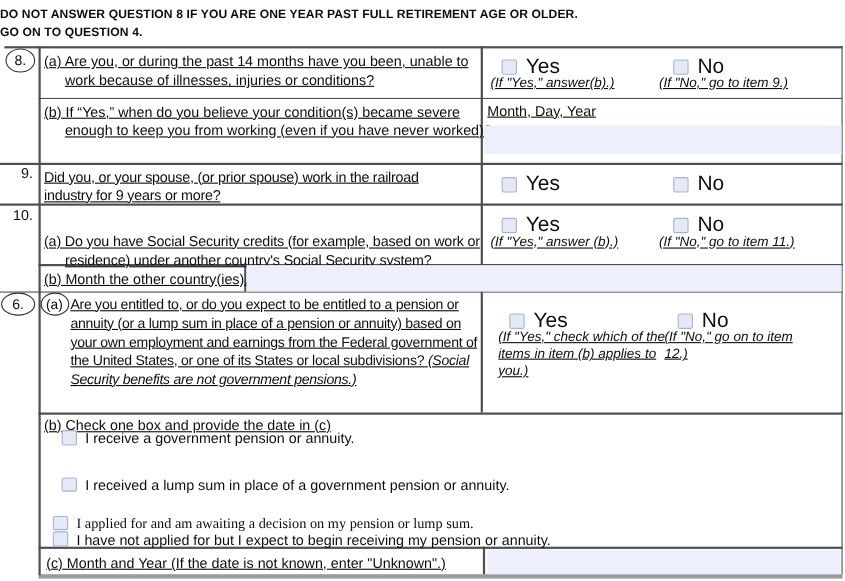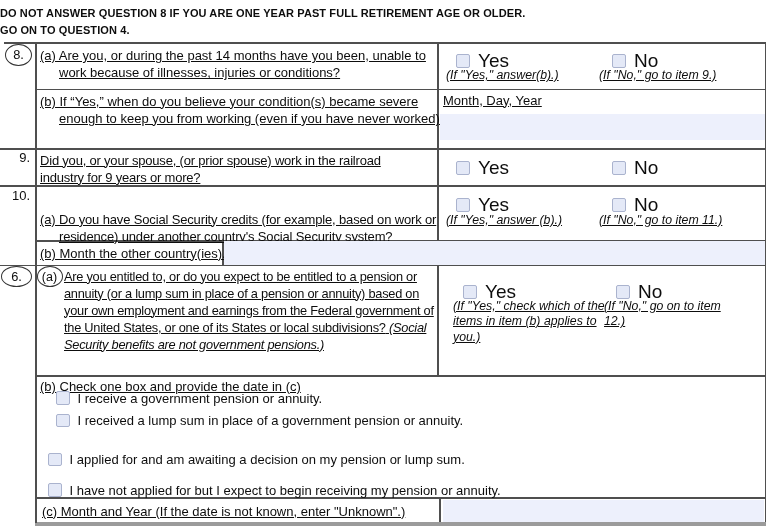--- a/index.html
+++ b/index.html
@@ -122,7 +122,7 @@
     <span class="cb small"></span>
     <span class="qtext">I receive a government pension or annuity.</span>
   </div>
-  <div class="cbrow" style="left:56px;top:412px;">
+  <div class="cbrow" style="left:56px;top:432px;">
     <span class="cb small"></span>
     <span class="qtext">I received a lump sum in place of a government pension or annuity.</span>
   </div>

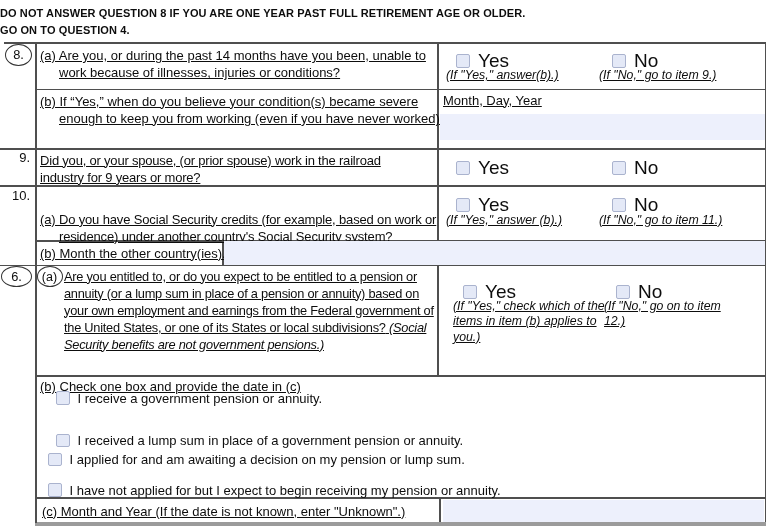--- a/index.html
+++ b/index.html
@@ -126,7 +126,7 @@
     <span class="cb small"></span>
     <span class="qtext">I received a lump sum in place of a government pension or annuity.</span>
   </div>
-  <div class="cbrow" style="left:48px;top:451px;">
+  <div class="cbrow" style="left:48px;top:467px;font-family:Liberation Serif, serif;">
     <span class="cb small"></span>
     <span class="qtext">I applied for and am awaiting a decision on my pension or lump sum.</span>
   </div>

